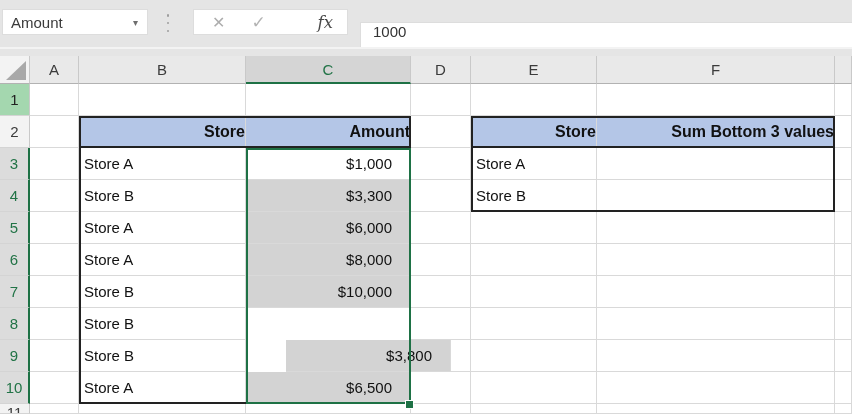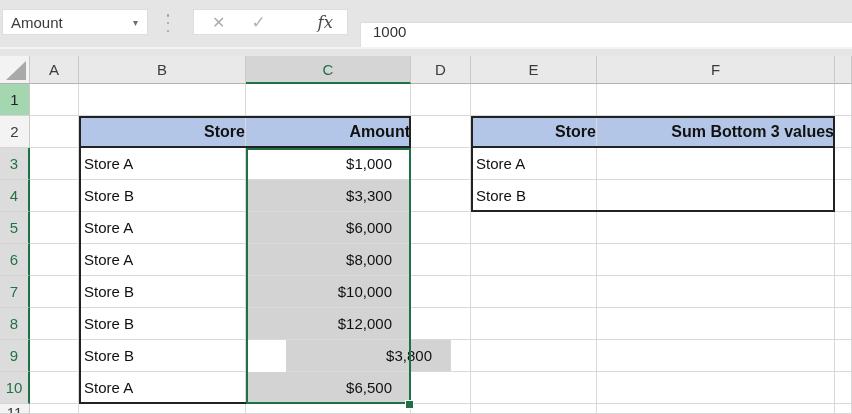--- a/index.html
+++ b/index.html
@@ -229,9 +229,6 @@
       <div class="cell al" style="left: 79px; top: 252px; width: 167px; height: 32px;">
         <span>Store B</span>
       </div>
-      <div class="cell c-gray ar" style="left: 246px; top: 252px; width: 165px; height: 32px;">
-        <span>$12,000</span>
-      </div>
       <div class="cell al" style="left: 411px; top: 252px; width: 60px; height: 32px;"></div>
       <div class="cell al" style="left: 471px; top: 252px; width: 126px; height: 32px;"></div>
       <div class="cell al" style="left: 597px; top: 252px; width: 238px; height: 32px;"></div>

